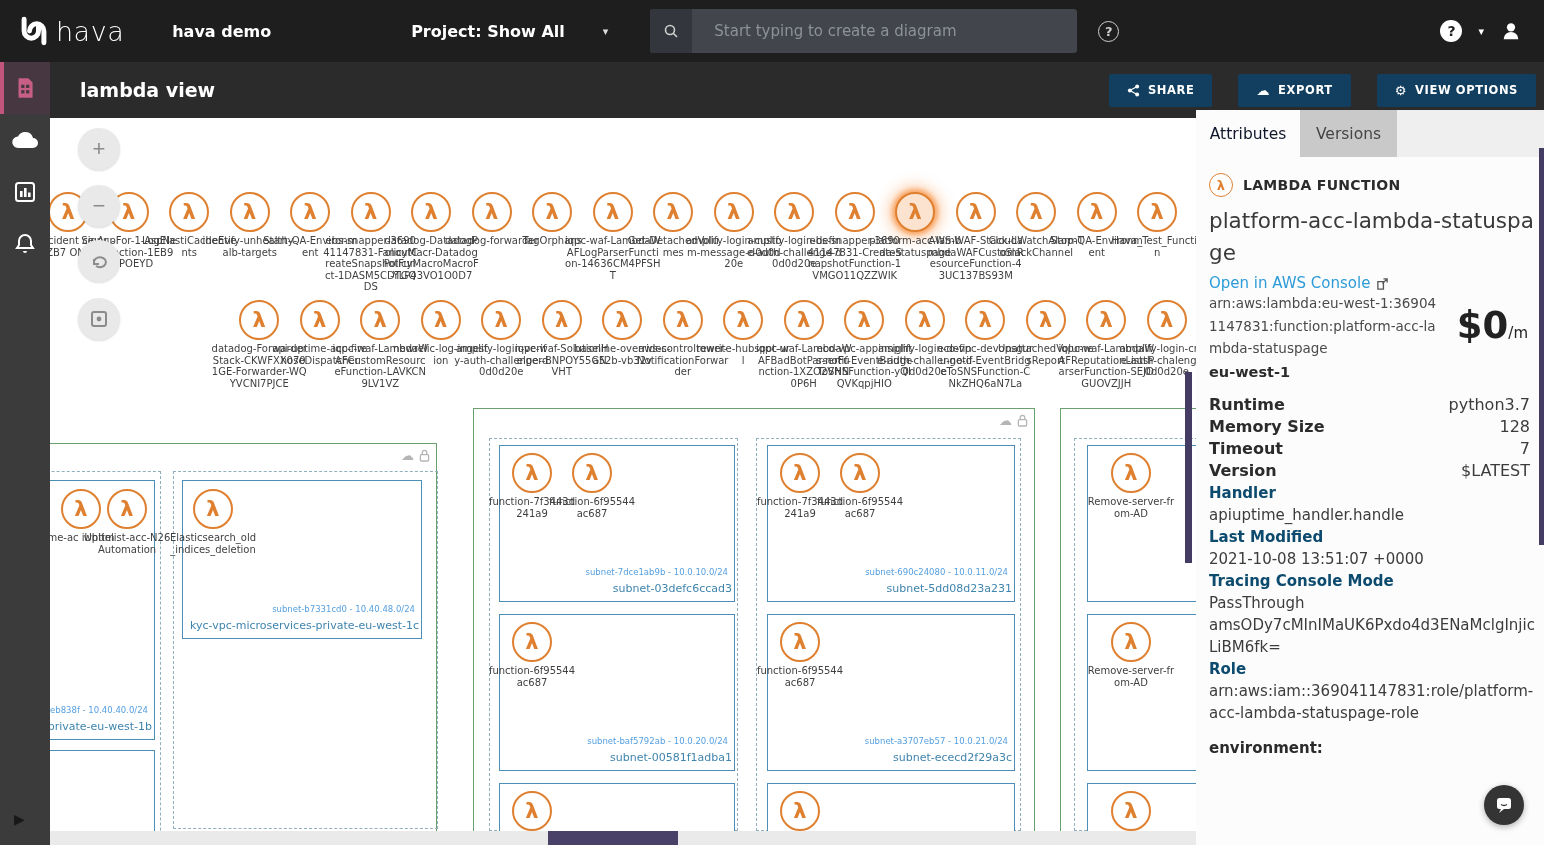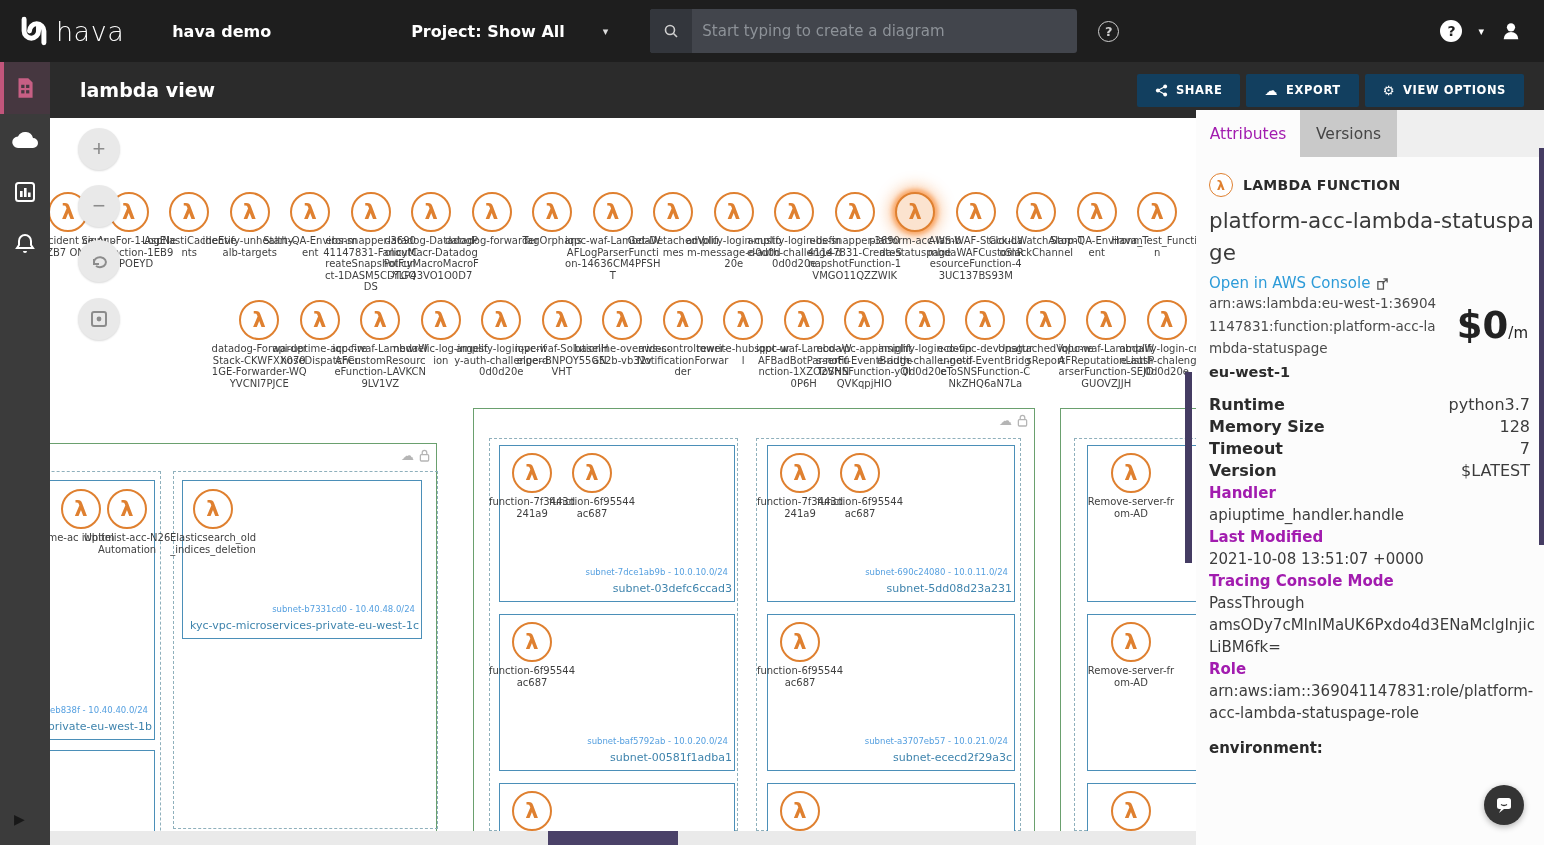--- a/index.html
+++ b/index.html
@@ -16,7 +16,7 @@
   .project .chev { color:#ddd; font-size:11px; margin-left:38px; }
   .search { margin-left:42px; width:427px; height:44px; background:#42454c; border-radius:3px; display:flex; overflow:hidden; }
   .search-btn { width:42px; height:44px; background:#33363c; display:flex; align-items:center; justify-content:center; }
-  .search input { flex:1; background:transparent; border:none; outline:none; color:#cfd2d6; font-size:15px; padding:0 10px;
+  .search input { flex:1; background:transparent; border:none; outline:none; color:#cfd2d6; font-size:15px; padding:0 22px;
     font-family:"DejaVu Sans","Liberation Sans",sans-serif; }
   .search input::placeholder { color:#8d9298; }
   .help-outline { width:21px; height:21px; border:1.5px solid #cfcfcf; border-radius:50%; color:#cfcfcf; font-size:13px;

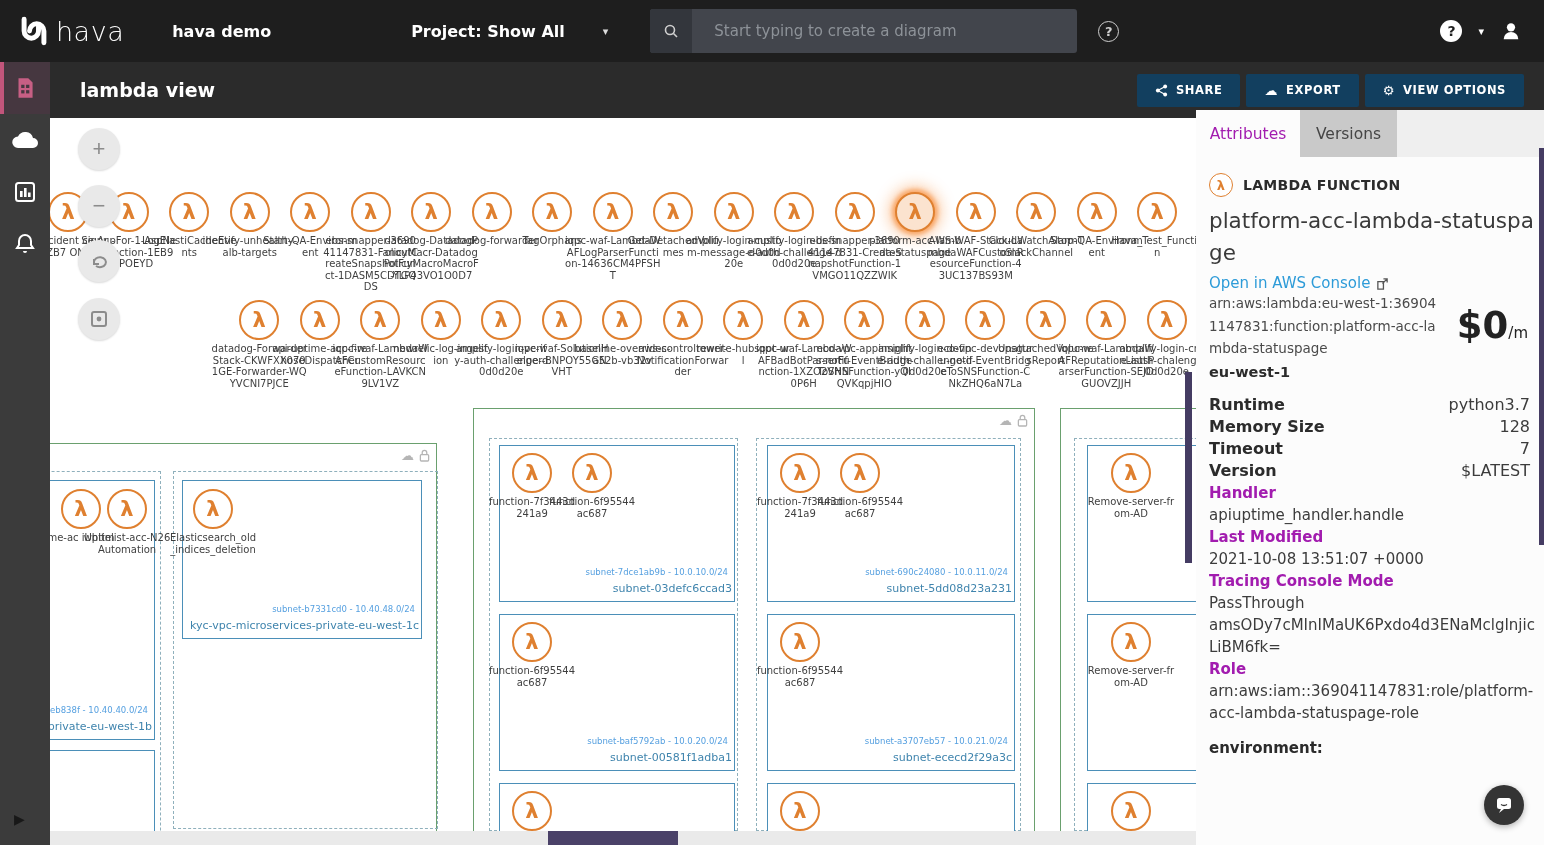--- a/index.html
+++ b/index.html
@@ -37,7 +37,7 @@
   .toolbar { position:absolute; left:50px; top:62px; width:1494px; height:56px; background:#2b2b2b;
     display:flex; align-items:center; z-index:20; }
   .view-title { color:#fff; font-size:19px; font-weight:bold; margin-left:30px; }
-  .tb-buttons { margin-left:auto; margin-right:20px; display:flex; gap:6px;padding-left:32px; }
+  .tb-buttons { margin-left:auto; margin-right:8px; display:flex; gap:26px;padding-left:32px; }
   .tb-btn { height:33px; background:#123f5f; color:#fff; border:none; border-radius:2px; font-size:11.5px; font-weight:bold;
     letter-spacing:.6px; padding:0 18px; display:flex; align-items:center; gap:8px; cursor:pointer;
     font-family:"DejaVu Sans","Liberation Sans",sans-serif; }

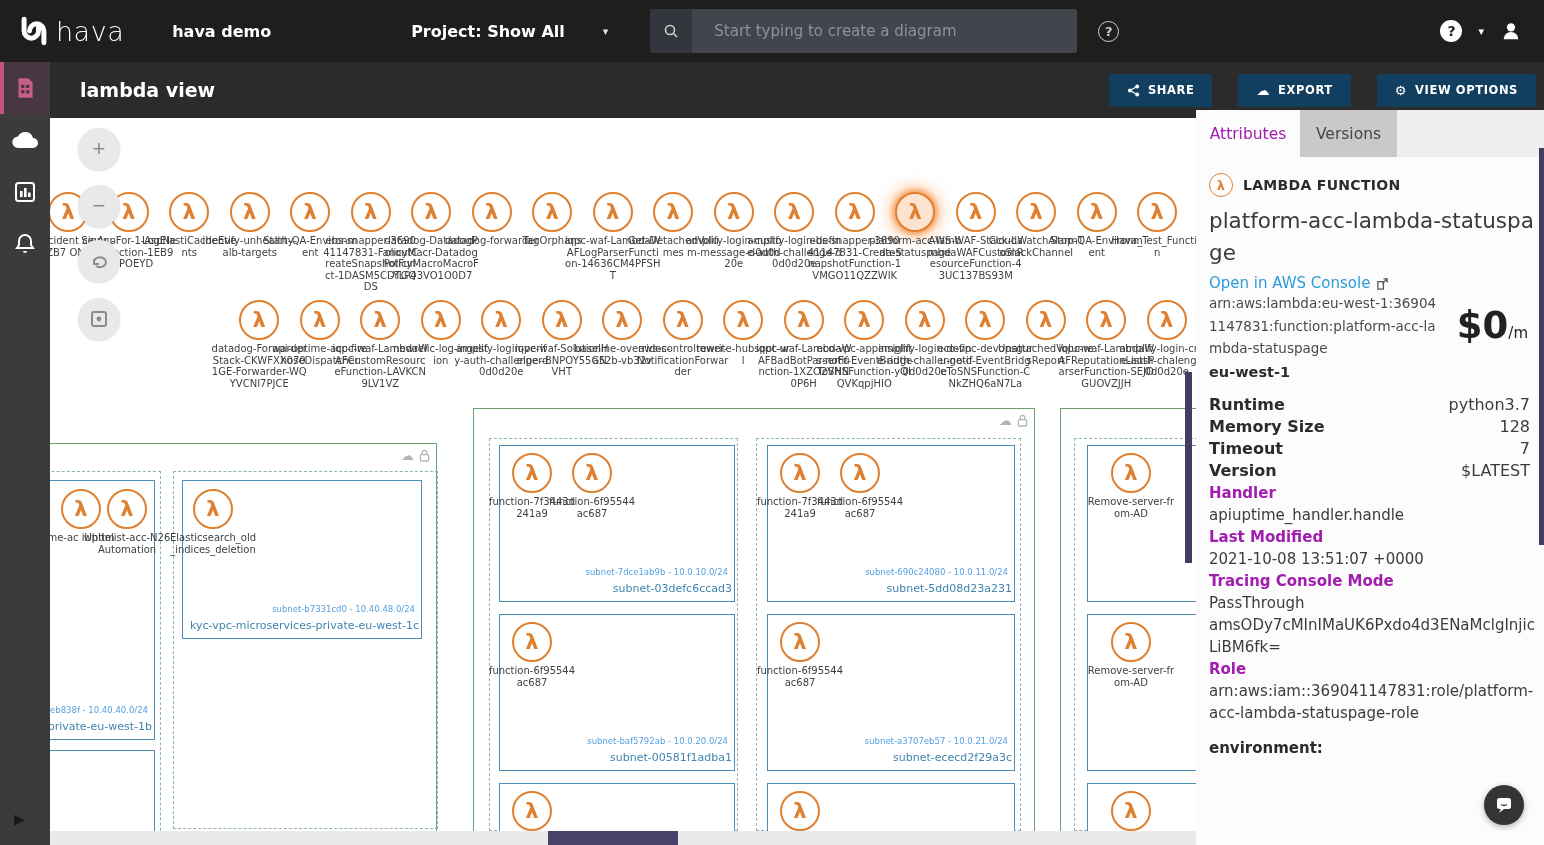--- a/index.html
+++ b/index.html
@@ -75,7 +75,7 @@
   
   .panel { position:absolute; left:1196px; top:110px; width:348px; height:735px; background:#fcfcfc; z-index:22; }
   .tabs { display:flex; height:47px; background:#efefef; }
-  .tab { width:104px; display:flex; align-items:center; justify-content:center; font-size:15.5px; color:#a21caf; cursor:pointer; }
+  .tab { width:104px; display:flex; align-items:center; justify-content:center; font-size:15.5px; color:#0f172a; cursor:pointer; }
   .tab.active { background:#fcfcfc; }
   .tab.inactive { background:#c9c9c9; color:#454545; width:97px; }
   .panel-body { padding:16px 14px 0 13px; position:relative; }

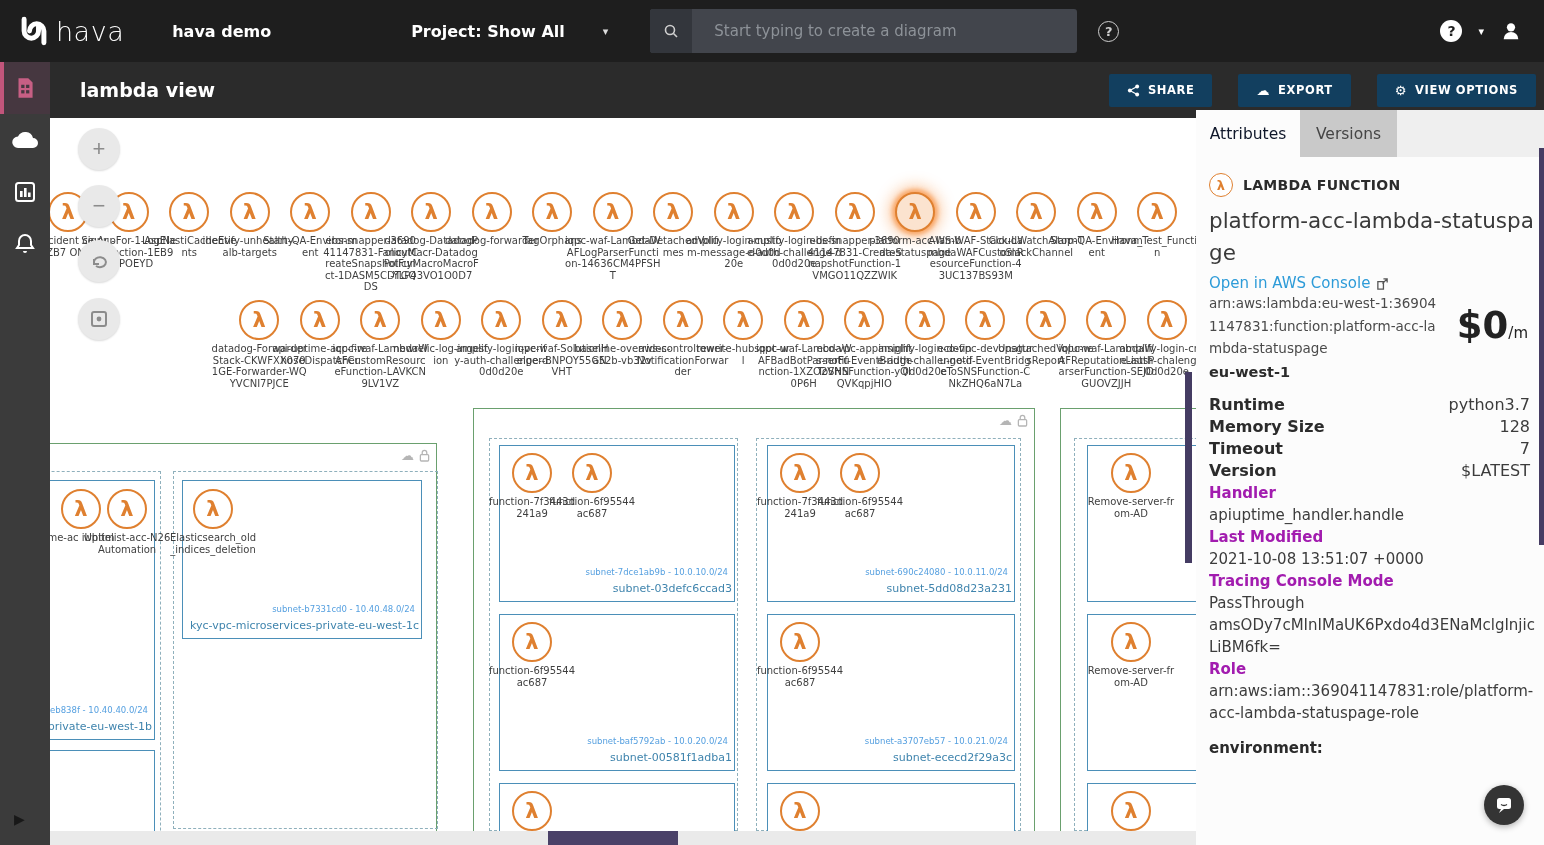--- a/index.html
+++ b/index.html
@@ -93,7 +93,7 @@
   .attr-row { display:flex; font-size:16px; line-height:22px;justify-content:space-between; }
   .attr-row .k { width:146px; font-weight:bold; color:#2b2b2b; flex:none; }
   .attr-row .v { color:#3c3c3c; }
-  .attr-stacked .k { font-size:15px; font-weight:bold; color:#a21caf; line-height:22px; }
+  .attr-stacked .k { font-size:15px; font-weight:bold; color:#0c4a6e; line-height:22px; }
   .attr-stacked .v { font-size:15px; color:#3c3c3c; line-height:22px; word-break:break-all; width:330px; }
   .tags-h { margin-top:20px; display:flex; align-items:center; gap:8px; font-size:18px; color:#4f4f4f; }
   .tagkey { margin-top:15px; font-size:15px; font-weight:bold; color:#2b2b2b; }

